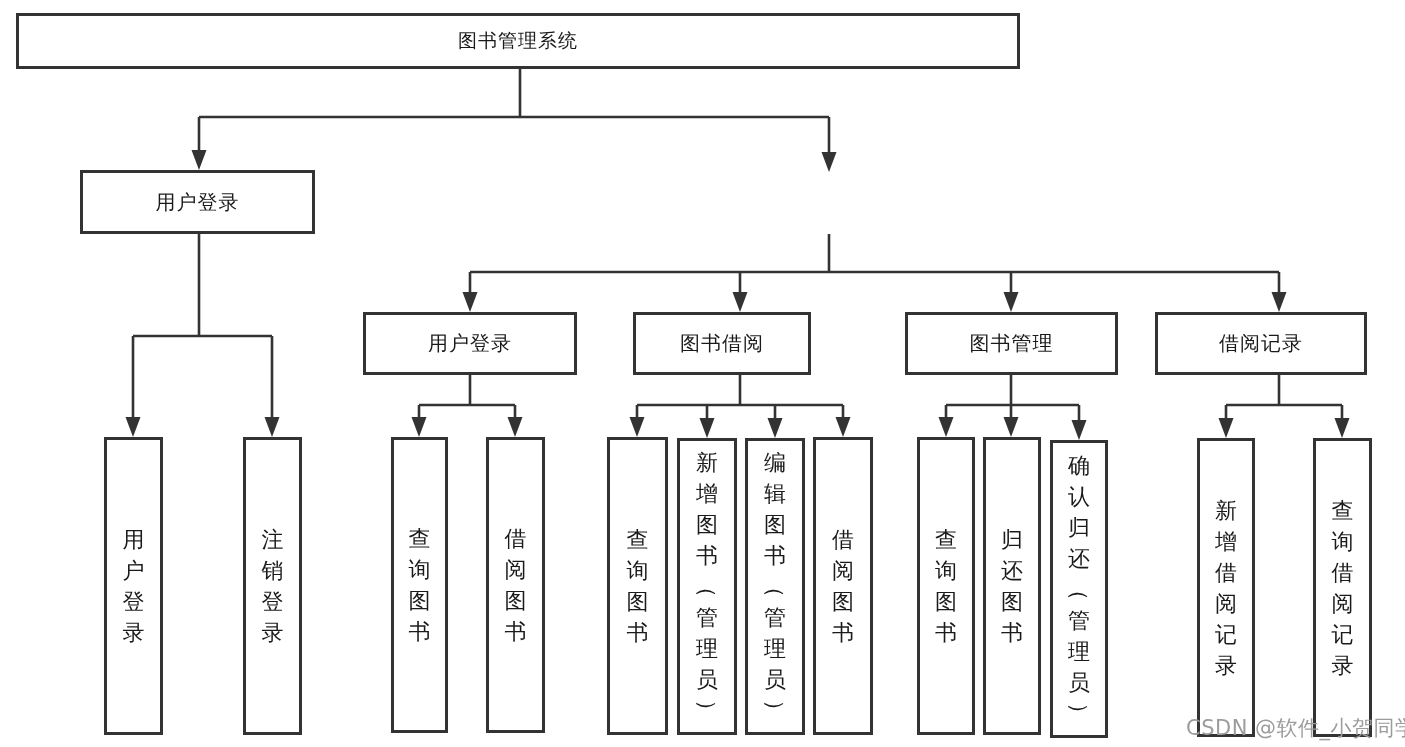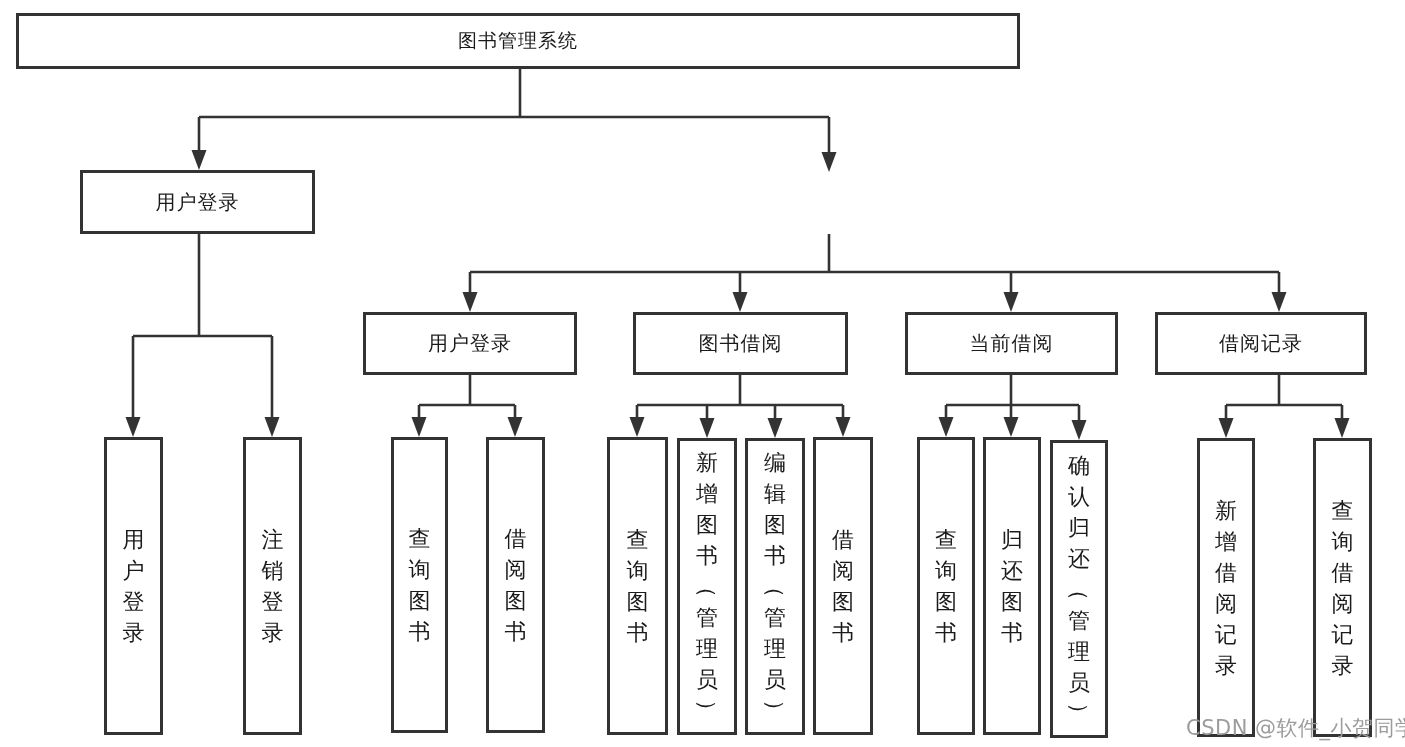--- a/index.html
+++ b/index.html
@@ -129,7 +129,7 @@
   <div class="node hdr root-hdr" style="left:16px;top:13px;width:1004px;height:56px">图书管理系统</div>
 
   <div class="node hdr" style="left:363px;top:312px;width:214px;height:63px">用户登录</div>
-  <div class="node hdr" style="left:633px;top:312px;width:215px;height:63px">图书借阅</div>
+  <div class="node hdr" style="left:633px;top:312px;width:178px;height:63px">图书借阅</div>
   <div class="node hdr" style="left:905px;top:312px;width:213px;height:63px">当前借阅</div>
   <div class="node hdr" style="left:1155px;top:312px;width:212px;height:63px">借阅记录</div>
 

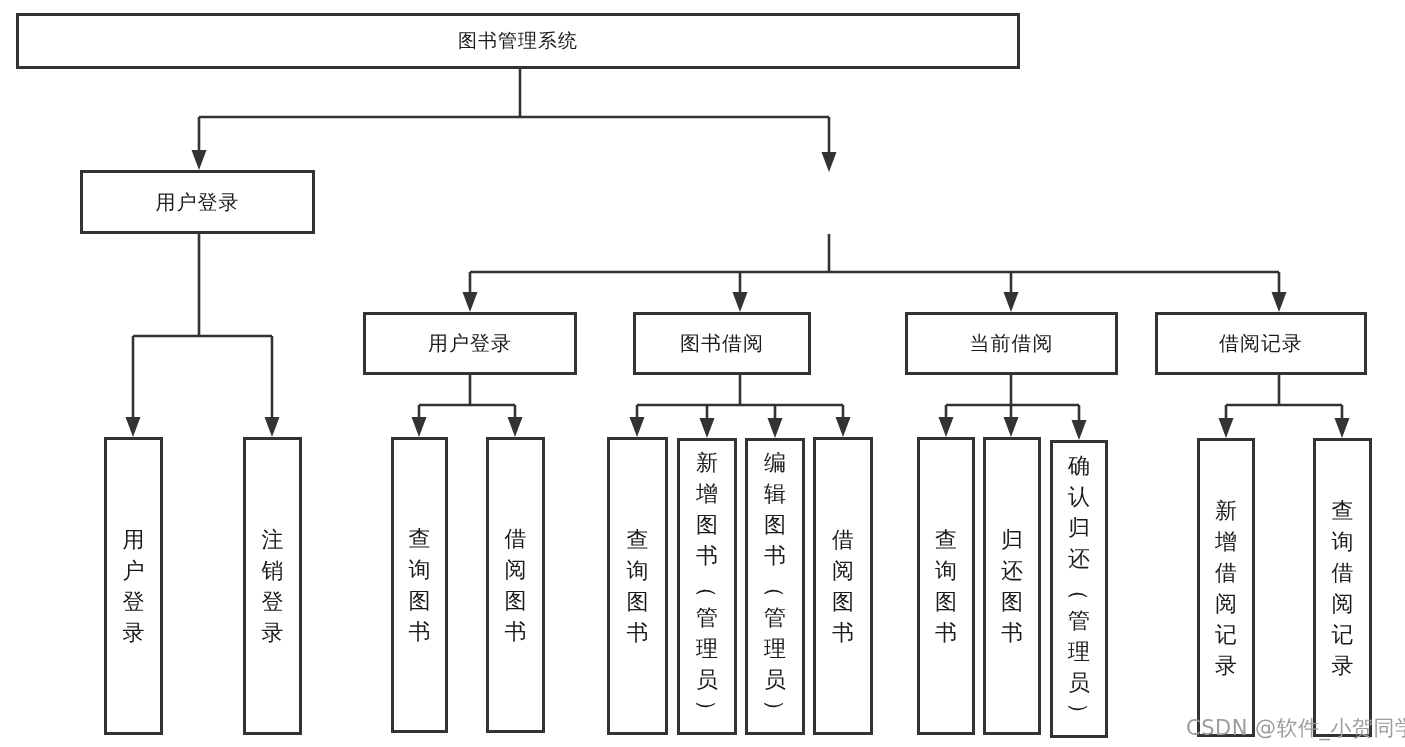--- a/index.html
+++ b/index.html
@@ -130,7 +130,7 @@
 
   <div class="node hdr" style="left:363px;top:312px;width:214px;height:63px">用户登录</div>
   <div class="node hdr" style="left:633px;top:312px;width:178px;height:63px">图书借阅</div>
-  <div class="node hdr" style="left:905px;top:312px;width:213px;height:63px">当前借阅</div>
+  <div class="node hdr" style="left:905px;top:312px;width:213px;height:63px">图书管理</div>
   <div class="node hdr" style="left:1155px;top:312px;width:212px;height:63px">借阅记录</div>
 
   <div class="node leaf" style="left:104px;top:437px;width:59px;height:298px">

